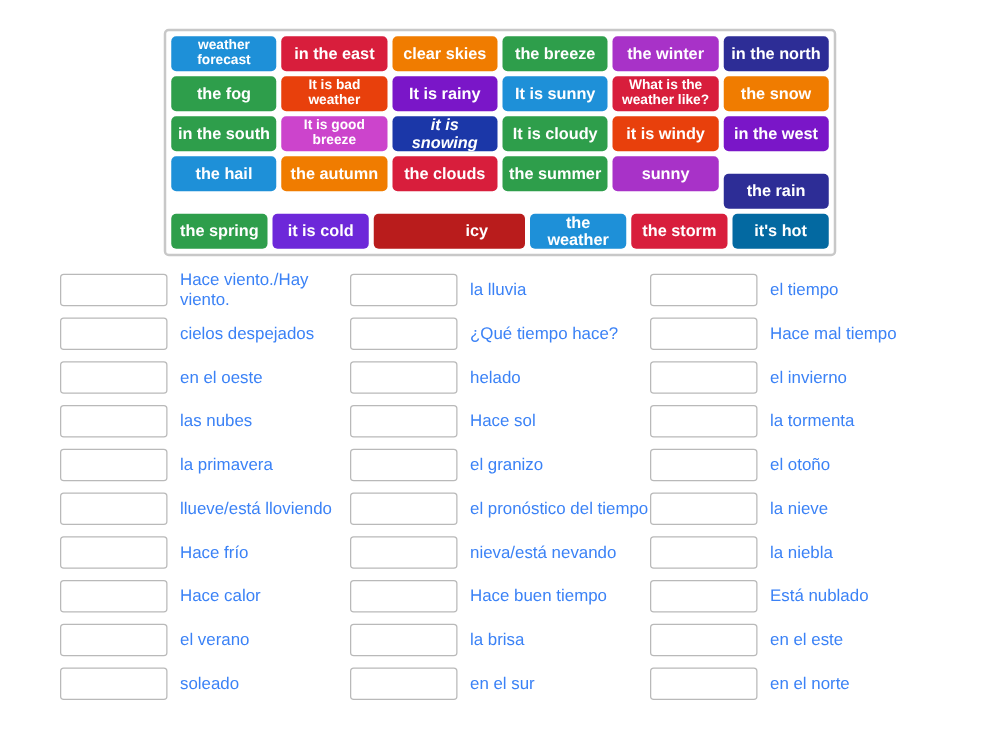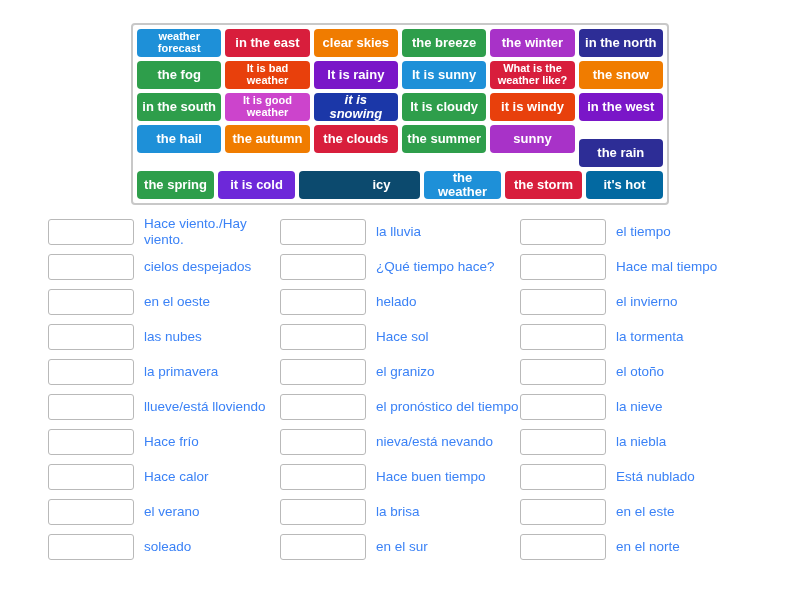--- a/index.html
+++ b/index.html
@@ -111,7 +111,7 @@
       </div>
       <div class="tile-row">
         <div class="tile" style="background: rgb(46, 158, 75);">in the south</div>
-        <div class="tile small" style="background: rgb(204, 68, 204);">It is good weather</div>
+        <div class="tile small" style="background: rgb(204, 68, 204);">It is good breeze</div>
         <div class="tile" style="background: rgb(27, 55, 168); font-style: italic;">it is snowing</div>
         <div class="tile" style="background: rgb(46, 158, 75);">It is cloudy</div>
         <div class="tile" style="background: rgb(232, 64, 12);">it is windy</div>

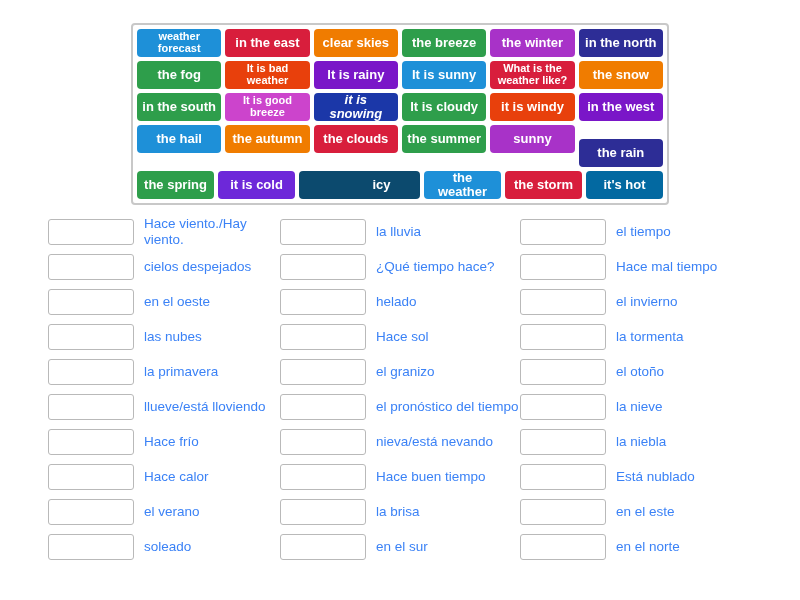--- a/index.html
+++ b/index.html
@@ -128,7 +128,7 @@
       <div class="tile-row">
         <div class="tile" style="background: rgb(46, 158, 75);">the spring</div>
         <div class="tile" style="background: #6d28d9;">it is cold</div>
-        <div class="tile" style="background: #0c4a6e; padding-left: 47px;">icy</div>
+        <div class="tile" style="background: #b91c1c; padding-left: 47px;">icy</div>
         <div class="tile" style="background: rgb(30, 144, 216);">the weather</div>
         <div class="tile" style="background: rgb(216, 30, 60);">the storm</div>
         <div class="tile" style="background: #0369a1;">it's hot</div>

